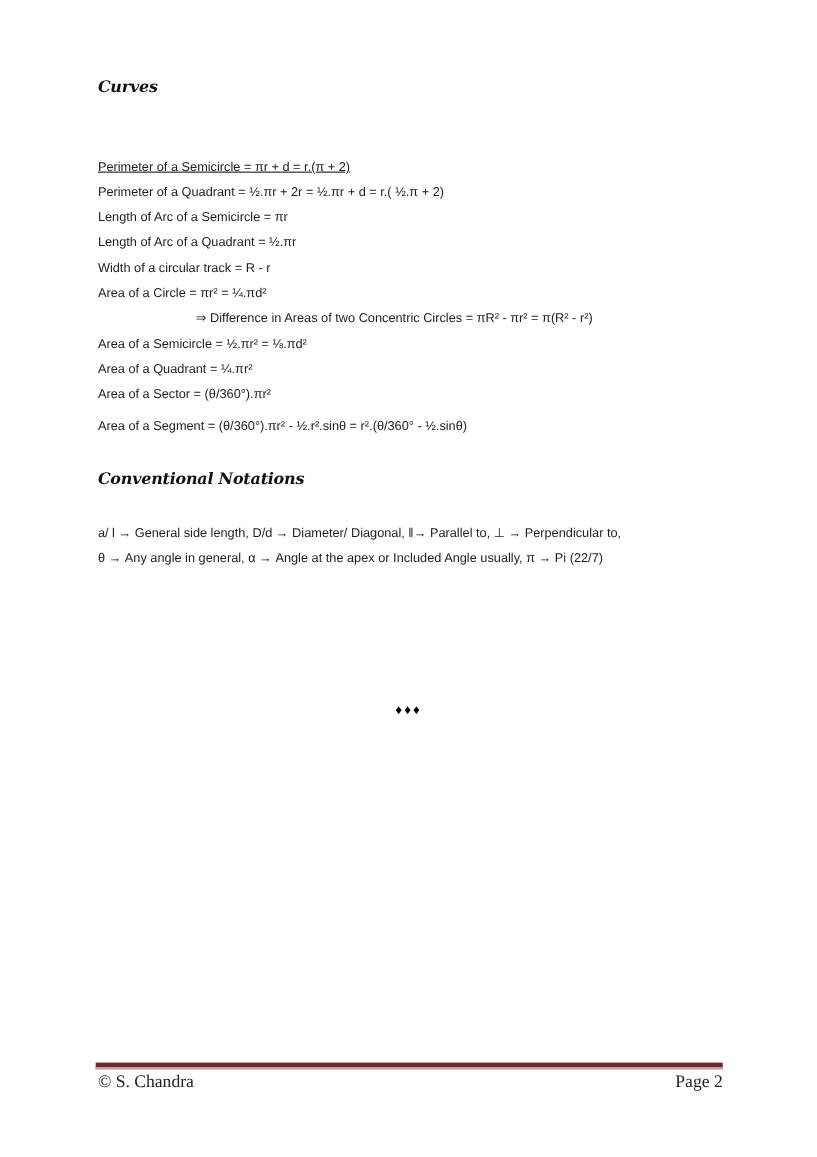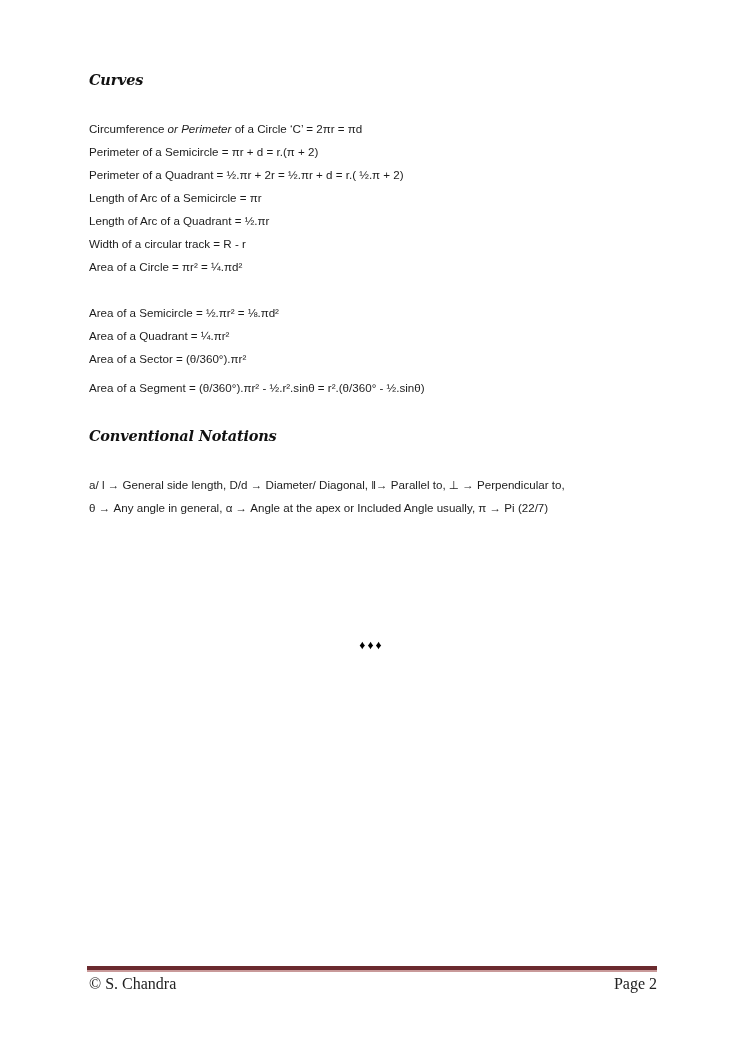--- a/index.html
+++ b/index.html
@@ -77,7 +77,6 @@
 
   <h2 class="section-title" style="top:71px;">Curves</h2>
 
-  <p class="line" style="top:122px;"><span>Circumference </span><em>or Perimeter</em><span> of a Circle ‘C’ = 2πr = πd</span></p>
   <p class="line" style="top:145px;">Perimeter of a Semicircle = πr + d = r.(π + 2)</p>
   <p class="line" style="top:168px;">Perimeter of a Quadrant = ½.πr + 2r = ½.πr + d = r.( ½.π + 2)</p>
   <p class="line" style="top:191px;">Length of Arc of a Semicircle = πr</p>

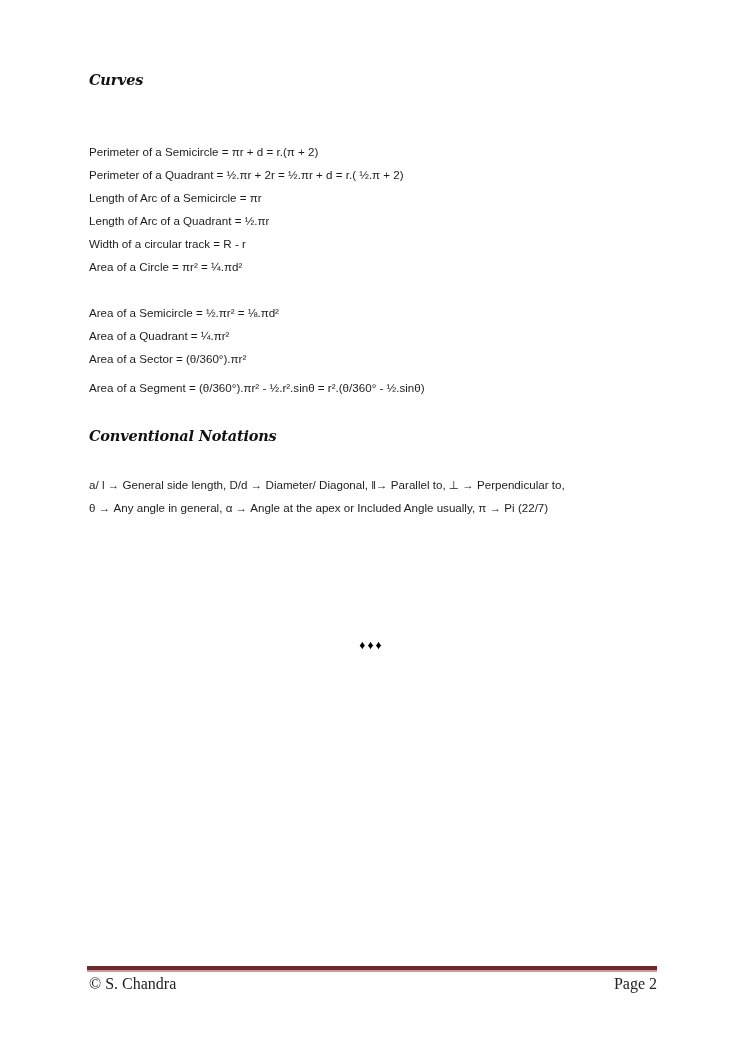--- a/index.html
+++ b/index.html
@@ -77,7 +77,7 @@
 
   <h2 class="section-title" style="top:71px;">Curves</h2>
 
-  <p class="line" style="top:145px;">Perimeter of a Semicircle = πr + d = r.(π + 2)</p>
+  <p class="line" style="top:145px;text-decoration:underline;">Perimeter of a Semicircle = πr + d = r.(π + 2)</p>
   <p class="line" style="top:168px;">Perimeter of a Quadrant = ½.πr + 2r = ½.πr + d = r.( ½.π + 2)</p>
   <p class="line" style="top:191px;">Length of Arc of a Semicircle = πr</p>
   <p class="line" style="top:214px;">Length of Arc of a Quadrant = ½.πr</p>

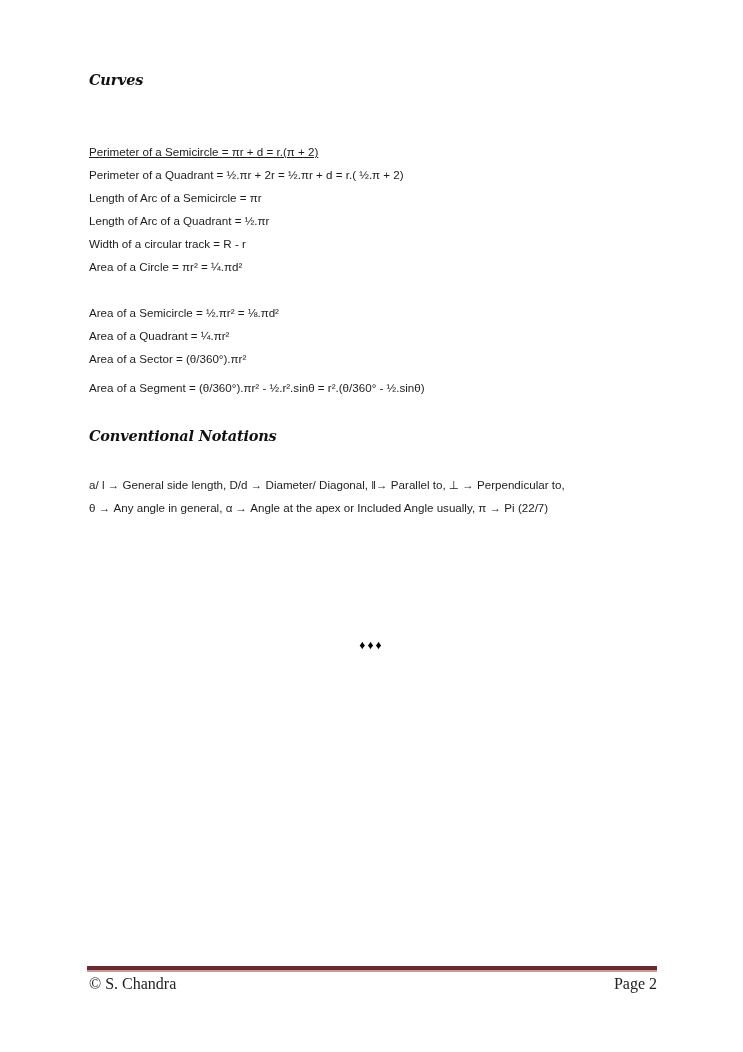--- a/index.html
+++ b/index.html
@@ -83,6 +83,7 @@
   <p class="line" style="top:214px;">Length of Arc of a Quadrant = ½.πr</p>
   <p class="line" style="top:237px;">Width of a circular track = R - r</p>
   <p class="line" style="top:260px;">Area of a Circle = πr² =  ¼.πd²</p>
+  <p class="line indent" style="top:283px;">⇒ Difference in Areas of two Concentric Circles = πR² - πr² = π(R² - r²)</p>
   <p class="line" style="top:306px;">Area of a Semicircle = ½.πr² = ⅛.πd²</p>
   <p class="line" style="top:329px;">Area of a Quadrant = ¼.πr²</p>
   <p class="line" style="top:352px;text-align:center;">Area of a Sector = (θ/360°).πr²</p>

